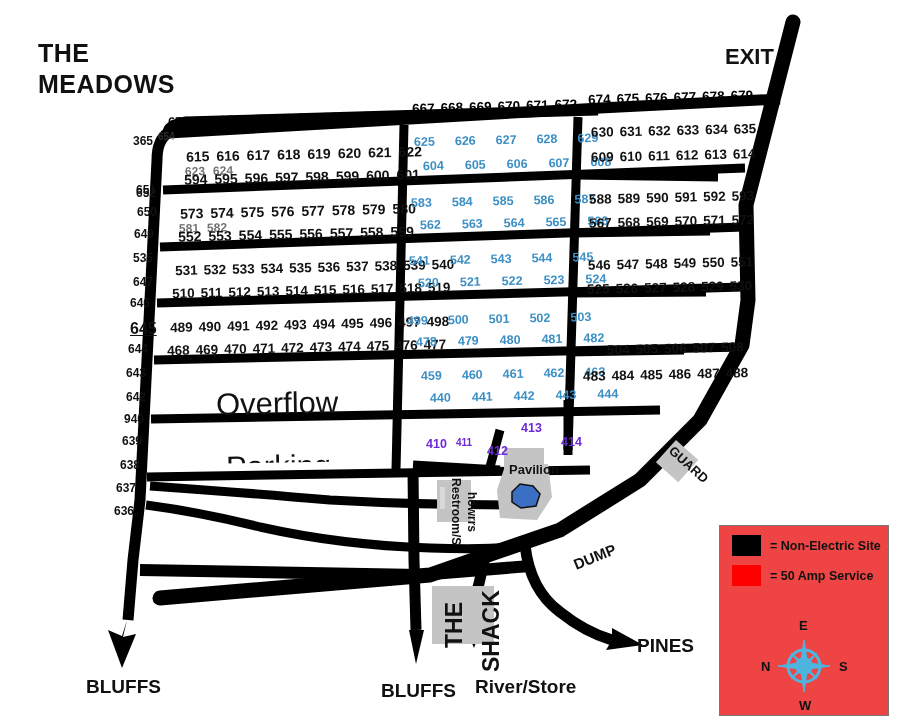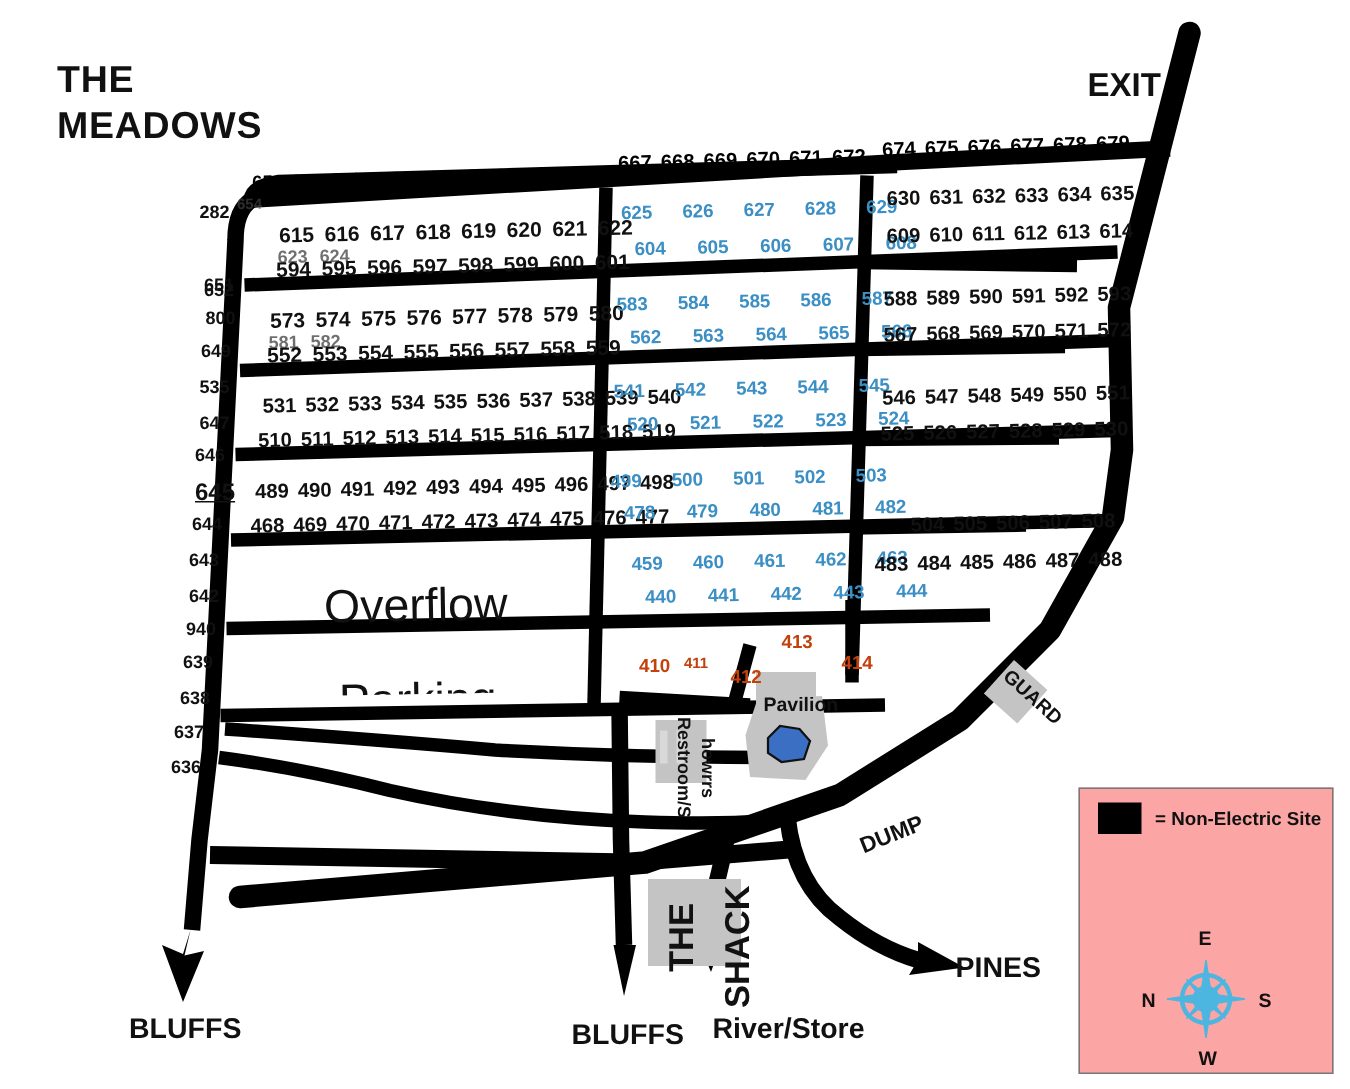--- a/index.html
+++ b/index.html
@@ -99,7 +99,7 @@
   <div class="lbl exitlabel" style="left:725px;top:44px;">EXIT</div>
 
   <div>
-    <div class="lbl" style="left:133px;top:134px;font-size:12px;">282</div>
+    <div class="lbl" style="left:133px;top:134px;font-size:12px;">365</div>
     <div class="lbl" style="left:136px;top:158px;font-size:12px;margin-top:28px;">652</div>
     <div class="lbl" style="left:136px;top:183px;font-size:12px;">651</div>
     <div class="lbl" style="left:137px;top:205px;font-size:12px;">800</div>

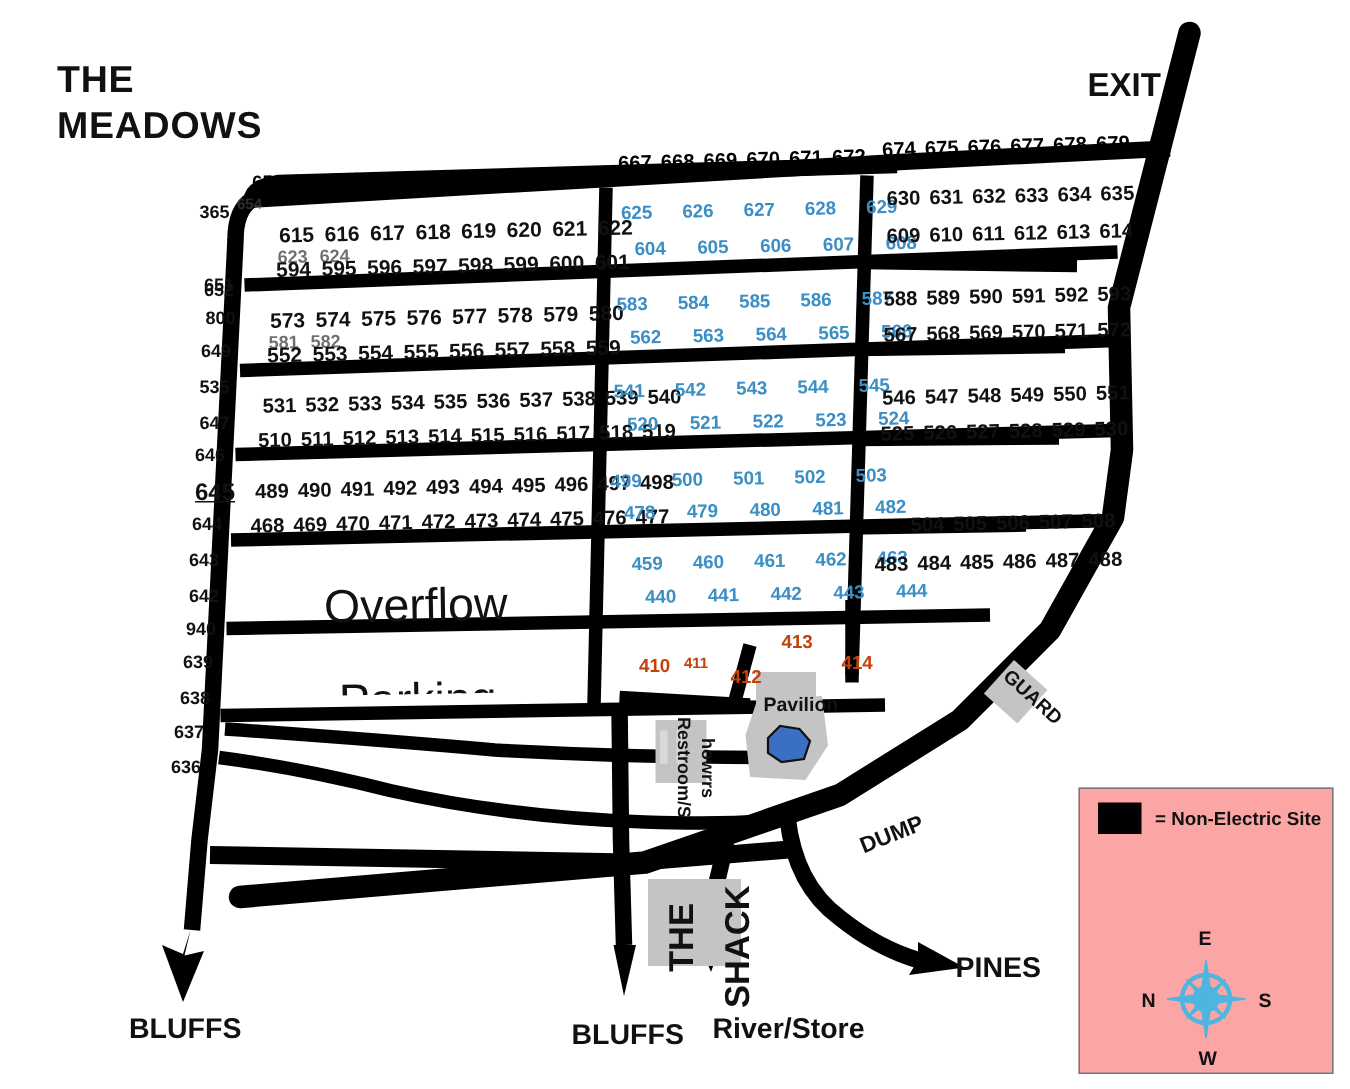--- a/index.html
+++ b/index.html
@@ -102,7 +102,7 @@
     <div class="lbl" style="left:133px;top:134px;font-size:12px;">365</div>
     <div class="lbl" style="left:136px;top:158px;font-size:12px;margin-top:28px;">652</div>
     <div class="lbl" style="left:136px;top:183px;font-size:12px;">651</div>
-    <div class="lbl" style="left:137px;top:205px;font-size:12px;">800</div>
+    <div class="lbl" style="left:137px;top:205px;font-size:12px;">650</div>
     <div class="lbl" style="left:134px;top:227px;font-size:12px;">649</div>
     <div class="lbl" style="left:133px;top:251px;font-size:12px;">535</div>
     <div class="lbl" style="left:133px;top:275px;font-size:12px;">647</div>

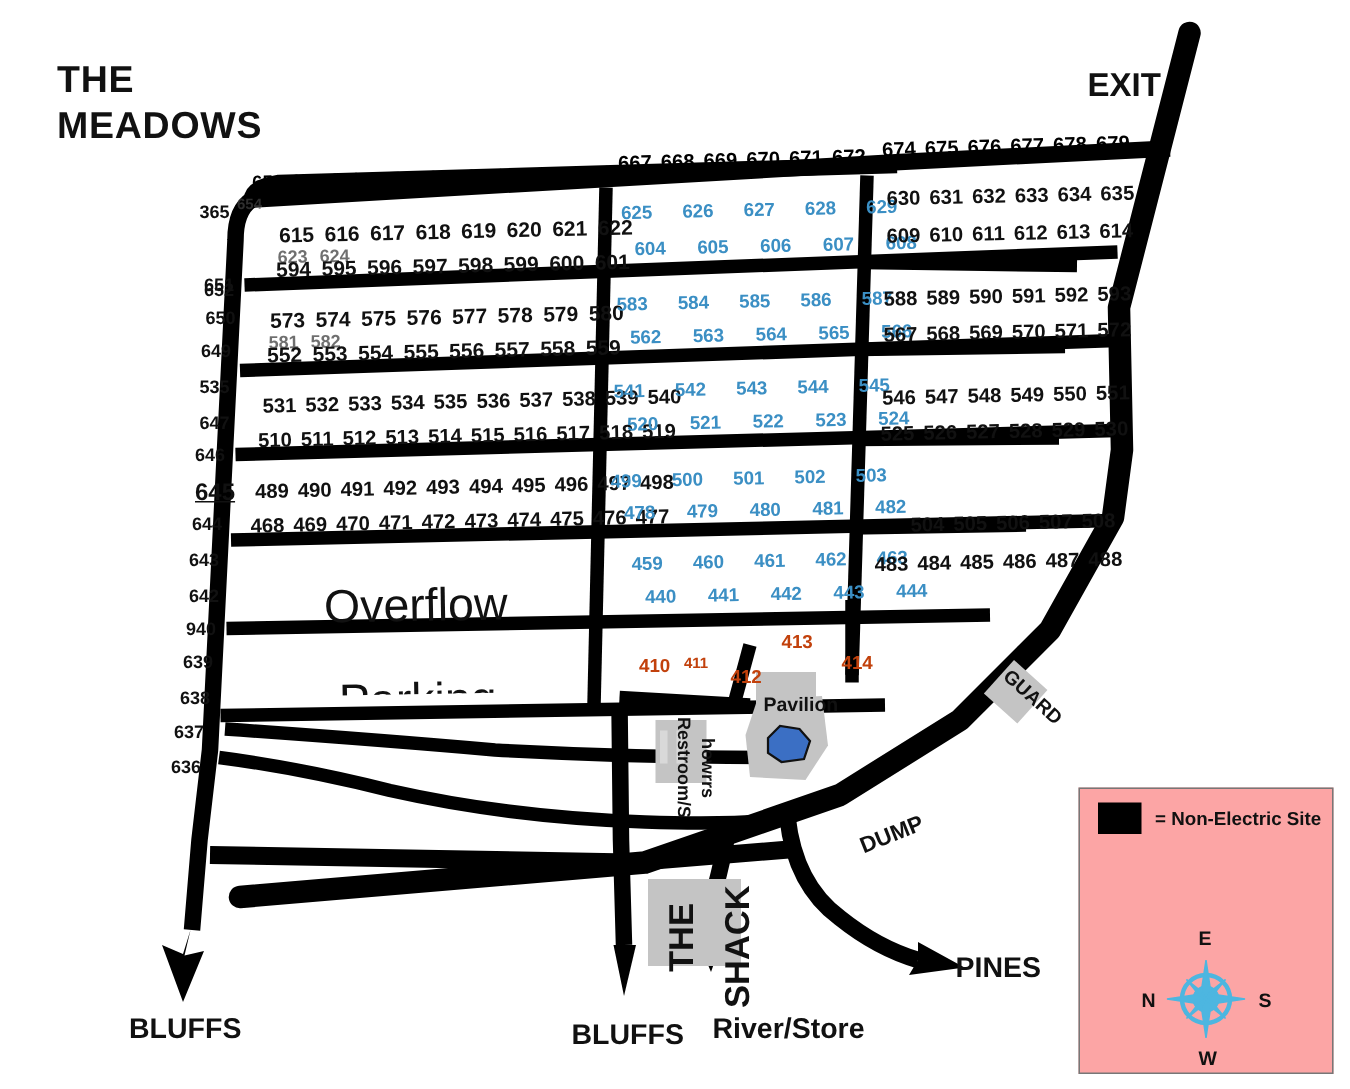--- a/index.html
+++ b/index.html
@@ -17,7 +17,7 @@
   .siterow span{display:inline-block;text-align:center;}
   .blk{color:#111;}
   .blu{color:#3b8fc4;}
-  .red{color:#c2410c;}
+  .red{color:#6d28d9;}
 
   .bigtitle{font-size:25px;font-weight:bold;letter-spacing:.5px;color:#111;}
   .destlabel{font-size:19px;font-weight:bold;color:#111;}

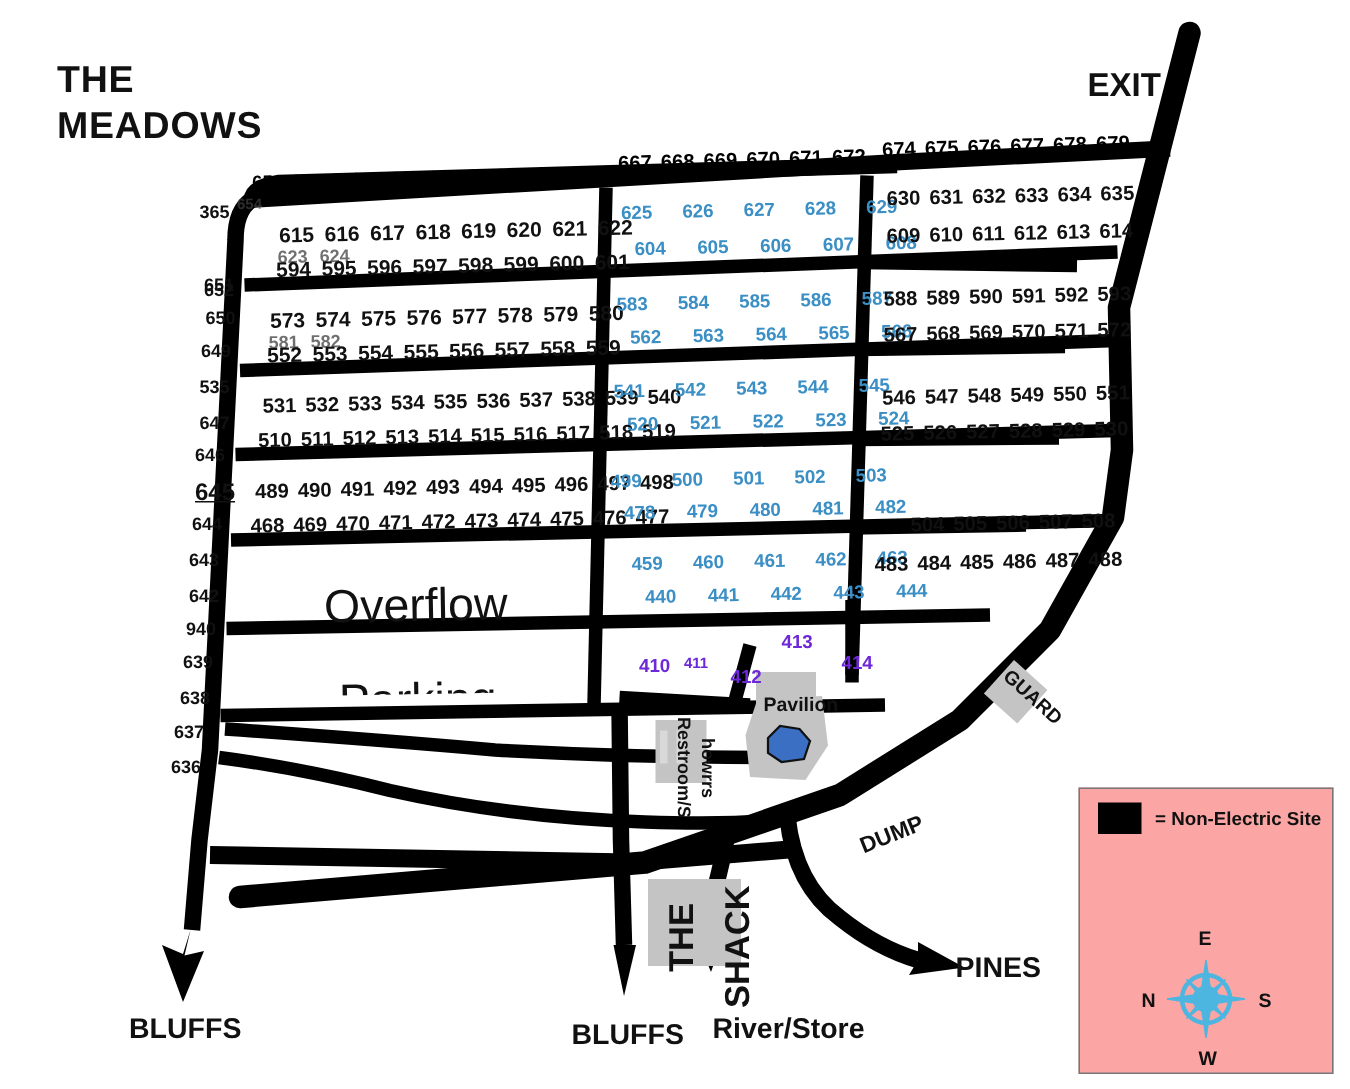--- a/index.html
+++ b/index.html
@@ -27,7 +27,7 @@
   
   #legend{
     position:absolute;left:719px;top:525px;width:170px;height:191px;
-    border:1.5px solid #777;background:#fca5a5;box-sizing:border-box;
+    border:1.5px solid #777;background:#ef4444;box-sizing:border-box;
   }
   .lgrow{display:flex;align-items:center;margin:9px 0 0 12px;}
   .swatch{width:29px;height:21px;margin-right:9px;border:0;}

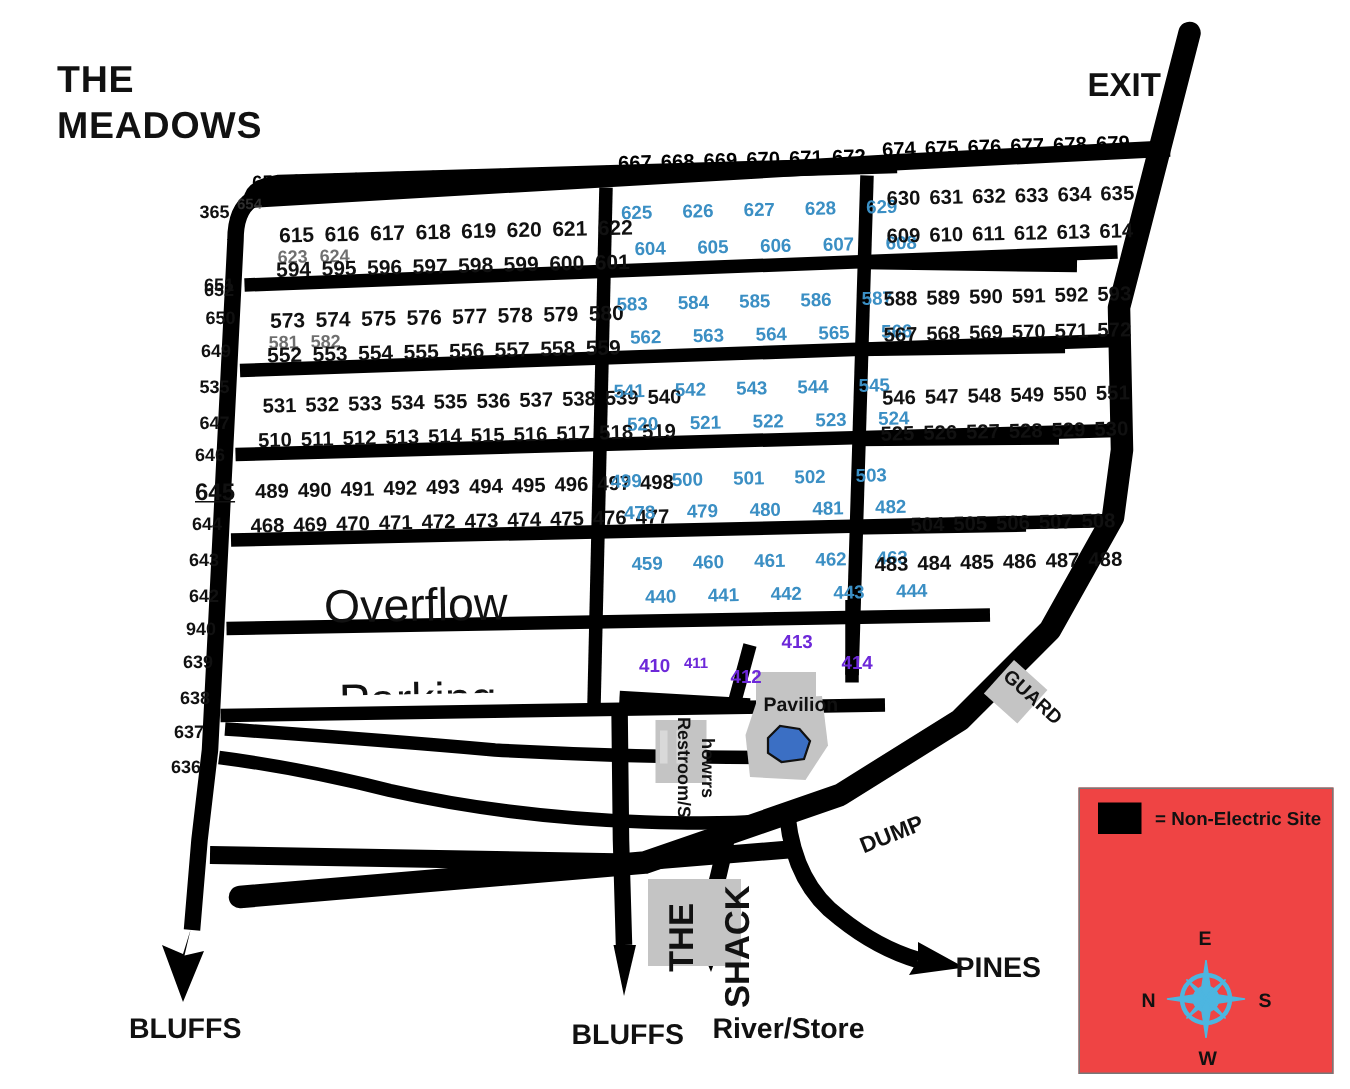--- a/index.html
+++ b/index.html
@@ -426,6 +426,10 @@
       <div class="swatch" style="background:#000000;"></div>
       <div class="lgtxt">= Non-Electric Site</div>
     </div>
+    <div class="lgrow">
+      <div class="swatch" style="background:#FF0000;"></div>
+      <div class="lgtxt">= 50 Amp Service</div>
+    </div>
 
     <div id="compass">
       <svg viewBox="0 0 110 88" style="position:absolute;left:0;top:0;width:110px;height:88px;">

